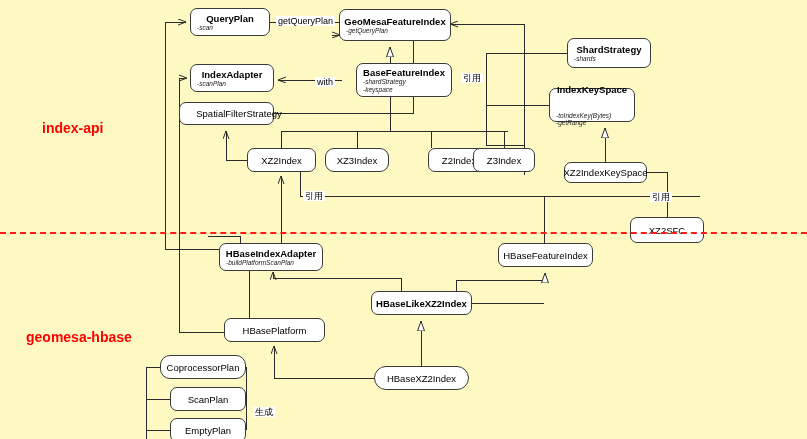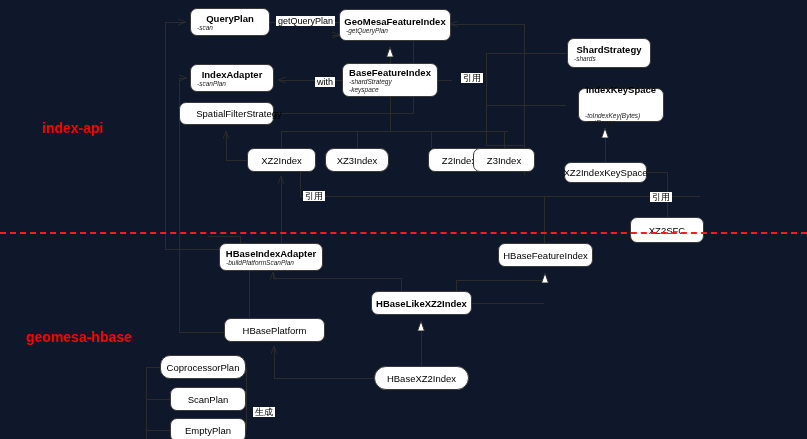--- a/index.html
+++ b/index.html
@@ -11,7 +11,7 @@
     position: relative;
     width: 807px;
     height: 439px;
-    background: #0f172a;
+    background: #fef9c3;
     font-family: "Liberation Sans", sans-serif;
     overflow: hidden;
   }

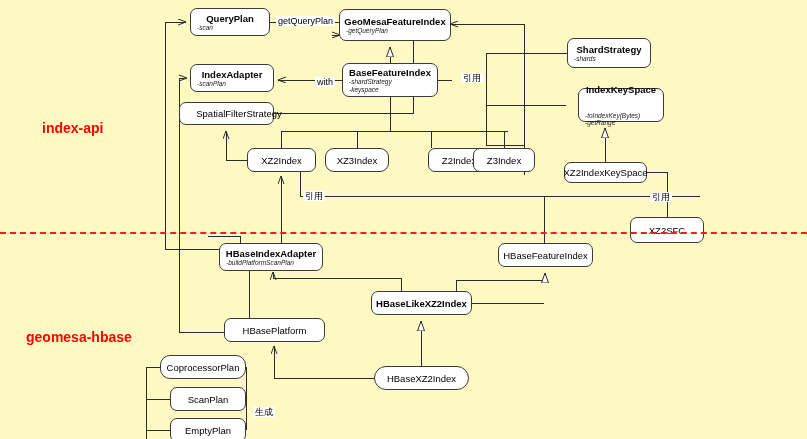--- a/index.html
+++ b/index.html
@@ -204,7 +204,7 @@
           <div class="attr">-scanPlan</div>
         </div>
       </div>
-      <div class="node bold" style="left: 342px; top: 63px; width: 96px; height: 34px;">
+      <div class="node bold" style="left: 356px; top: 63px; width: 96px; height: 34px;">
         <div class="title">BaseFeatureIndex</div>
         <div class="attrs">
           <div class="attr">-shardStrategy</div>

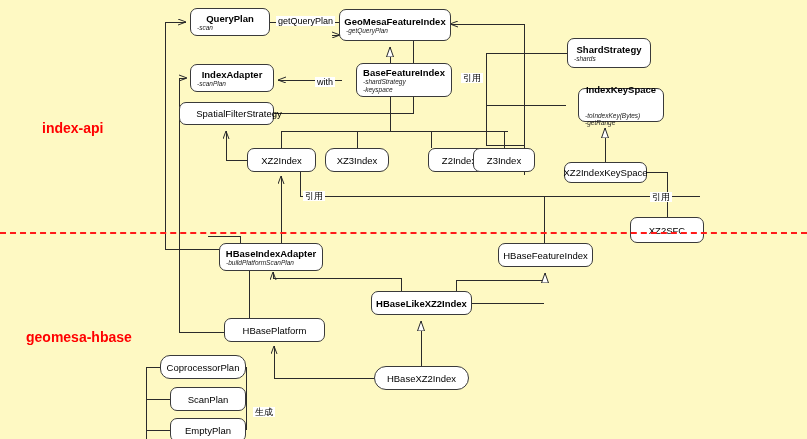--- a/index.html
+++ b/index.html
@@ -211,7 +211,7 @@
           <div class="attr">-keyspace</div>
         </div>
       </div>
-      <div class="node bold" style="left: 578px; top: 88px; width: 86px; height: 34px; gap: 17px;">
+      <div class="node bold" style="left: 549px; top: 88px; width: 86px; height: 34px; gap: 17px;">
         <div class="title">IndexKeySpace</div>
         <div class="attrs">
           <div class="attr">-toIndexKey(Bytes)</div>

